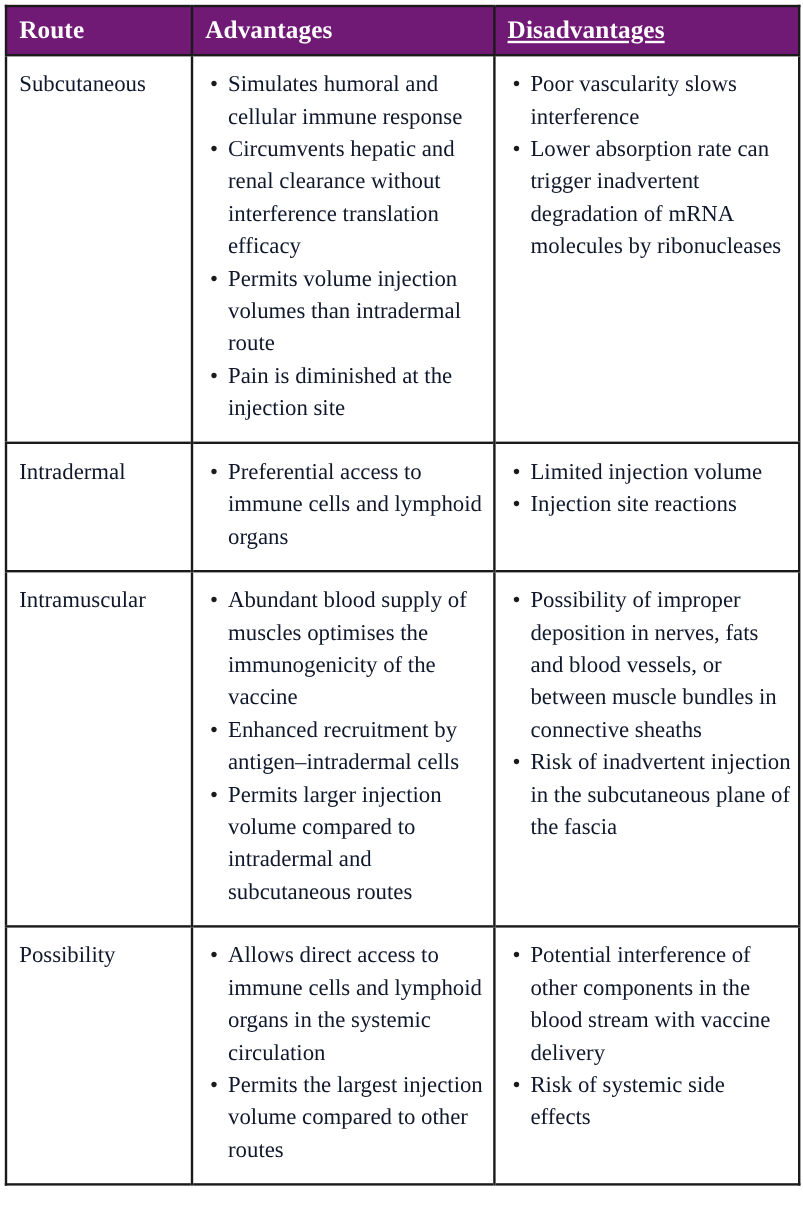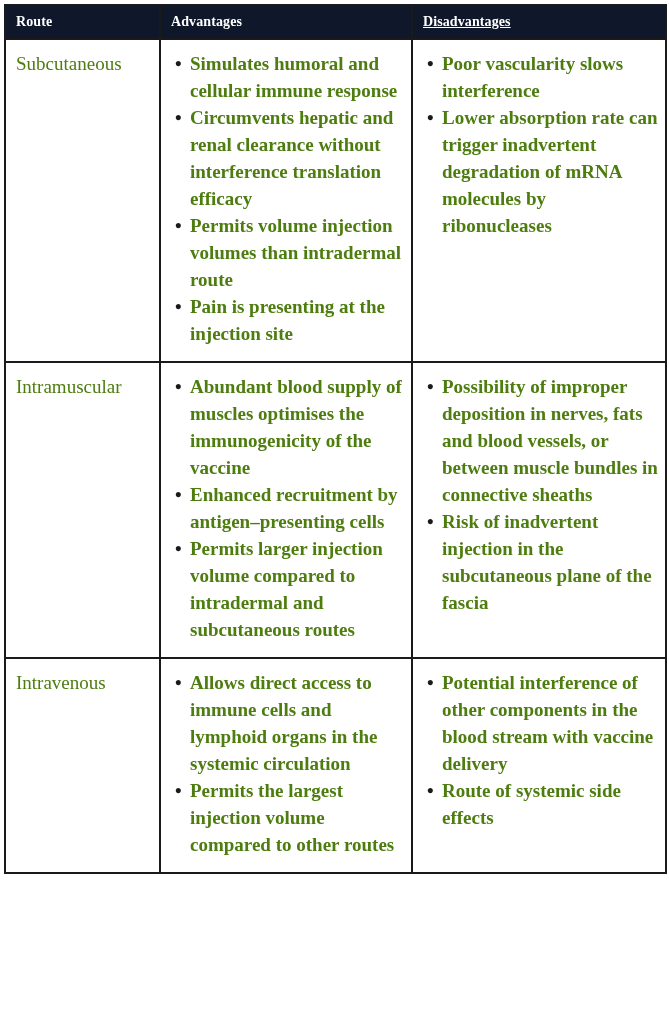--- a/index.html
+++ b/index.html
@@ -34,10 +34,10 @@
   table.route-table col.col-dis   { width: 254px; }
 
   thead th {
-    background: #0f172a;
+    background: #701a75;
     color: #ffffff;
     font-weight: bold;
-    font-size: 14px;
+    font-size: 21px;
     line-height: 1.0;
     text-align: left;
     padding: 9px 8px 9px 10px;

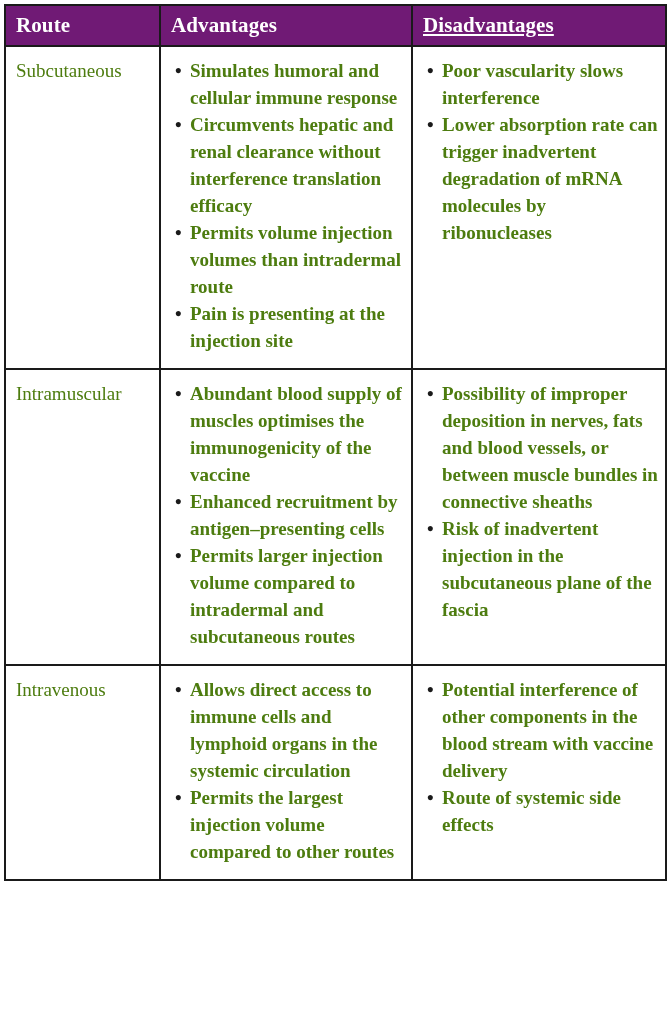--- a/index.html
+++ b/index.html
@@ -54,7 +54,7 @@
     vertical-align: top;
     font-size: 19px;
     line-height: 27px;
-    color: #4d7c0f;
+    color: #0f172a;
     padding: 0;
   }
   tbody tr:first-child td { border-top: none; }

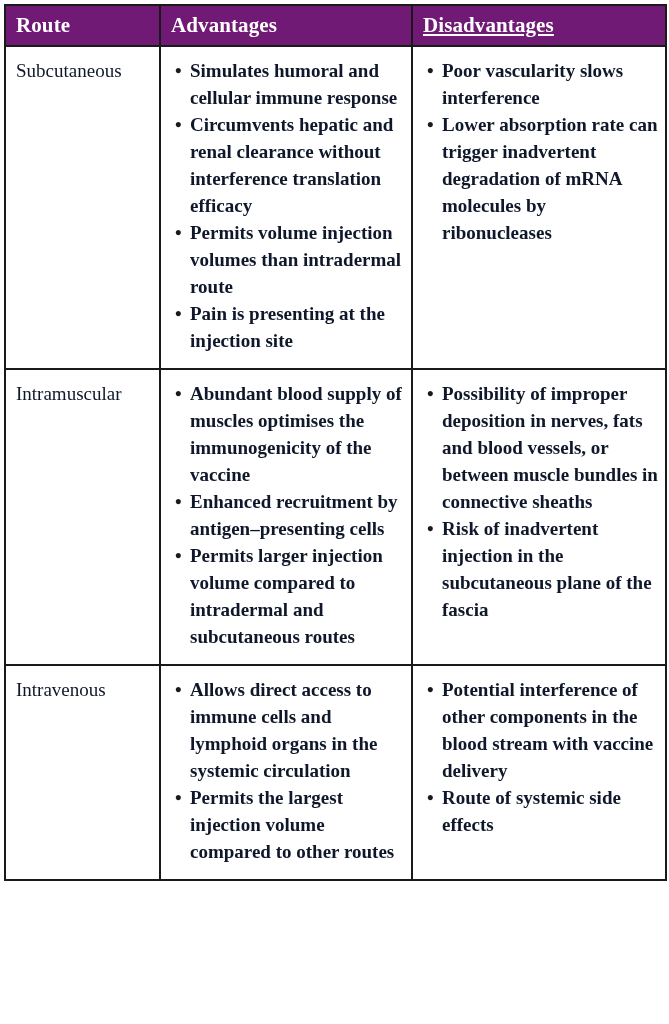--- a/index.html
+++ b/index.html
@@ -73,7 +73,6 @@
     list-style: none;
     margin: 0;
     padding: 0;
-    font-weight: bold;
   }
   ul.bullets > li {
     position: relative;

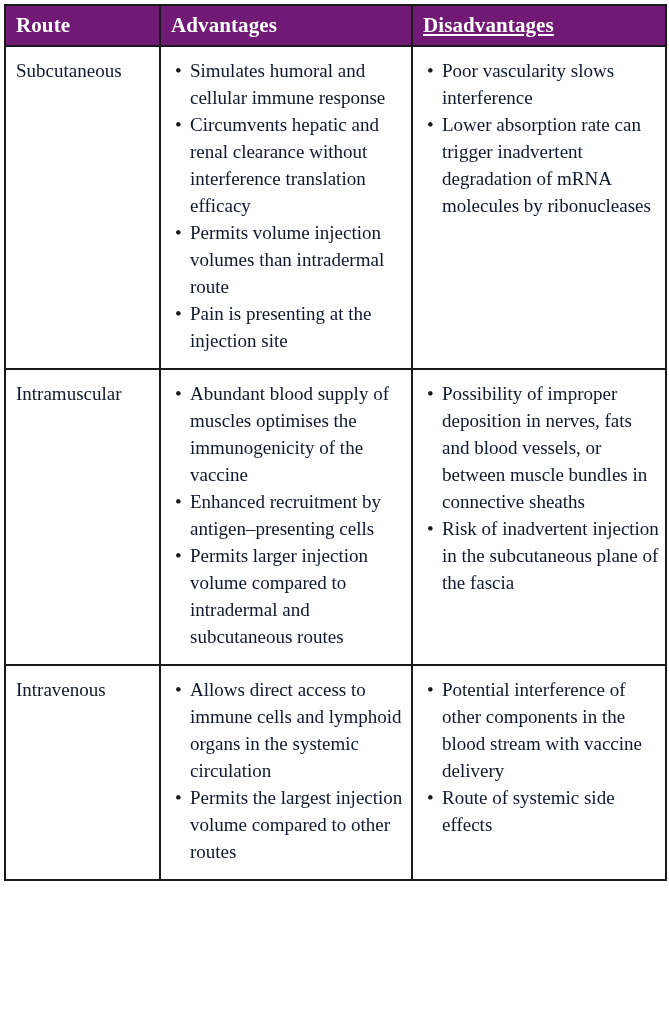--- a/index.html
+++ b/index.html
@@ -114,7 +114,7 @@
               <li>Simulates humoral and cellular immune response</li>
               <li>Circumvents hepatic and renal clearance without interference translation efficacy</li>
               <li>Permits volume injection volumes than intradermal route</li>
-              <li>Pain is presenting at the injection site</li>
+              <li>Pain is diminished at the injection site</li>
             </ul>
           </td>
           <td class="list-cell">

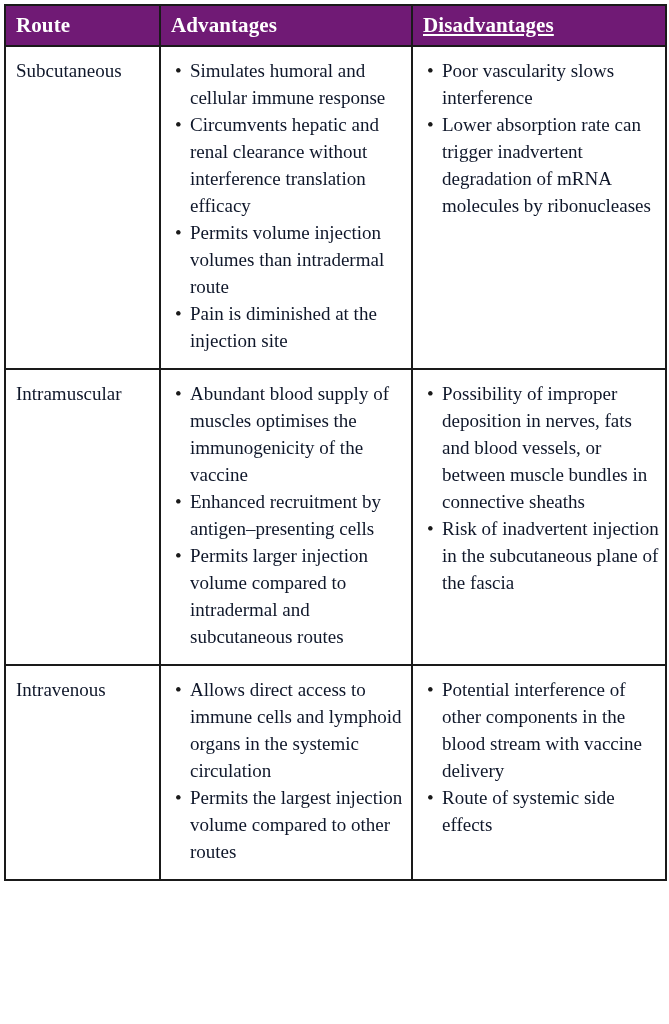--- a/index.html
+++ b/index.html
@@ -125,6 +125,20 @@
           </td>
         </tr>
         <tr>
+          <td class="route-cell">Intradermal</td>
+          <td class="list-cell">
+            <ul class="bullets">
+              <li>Preferential access to immune cells and lymphoid organs</li>
+            </ul>
+          </td>
+          <td class="list-cell">
+            <ul class="bullets">
+              <li>Limited injection volume</li>
+              <li>Injection site reactions</li>
+            </ul>
+          </td>
+        </tr>
+        <tr>
           <td class="route-cell">Intramuscular</td>
           <td class="list-cell">
             <ul class="bullets">

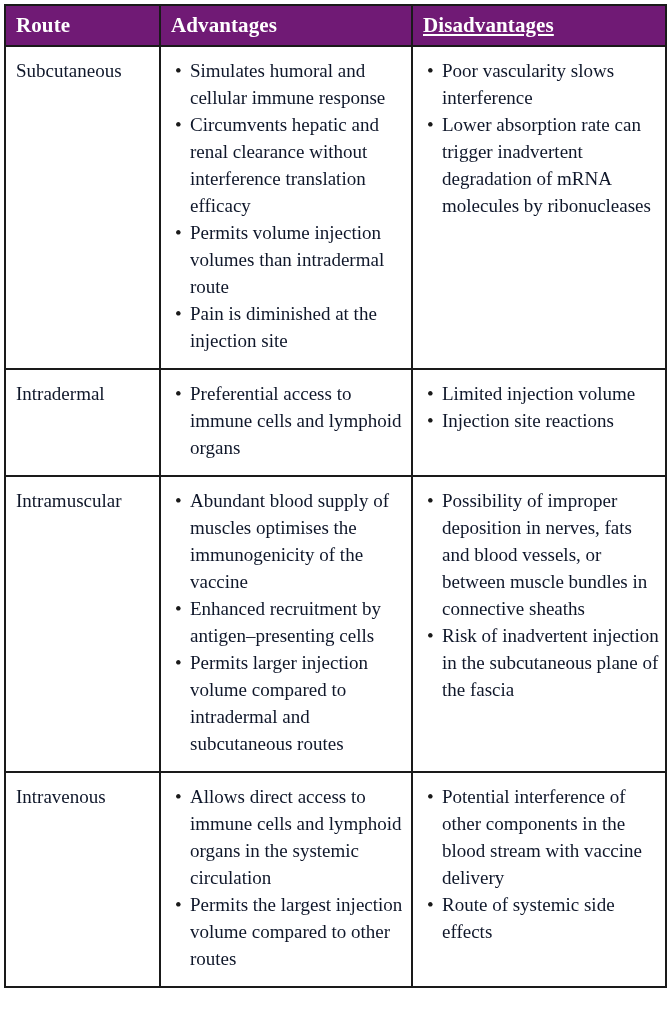--- a/index.html
+++ b/index.html
@@ -143,7 +143,7 @@
           <td class="list-cell">
             <ul class="bullets">
               <li>Abundant blood supply of muscles optimises the immunogenicity of the vaccine</li>
-              <li>Enhanced recruitment by antigen–presenting cells</li>
+              <li>Enhanced recruitment by antigen–intradermal cells</li>
               <li>Permits larger injection volume compared to intradermal and subcutaneous routes</li>
             </ul>
           </td>

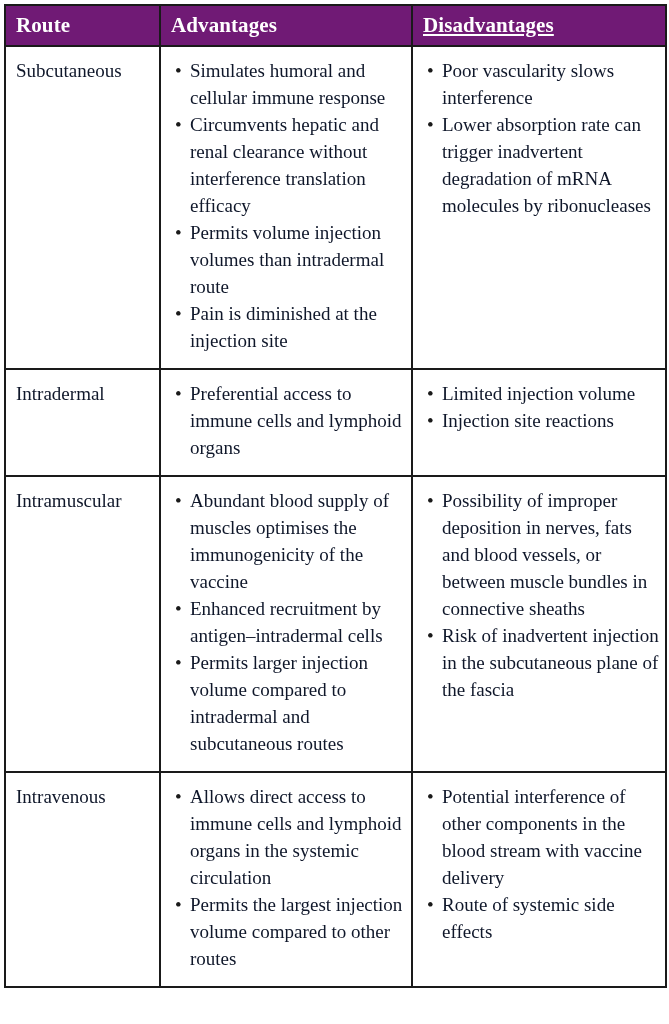--- a/index.html
+++ b/index.html
@@ -155,7 +155,7 @@
           </td>
         </tr>
         <tr>
-          <td class="route-cell">Intravenous</td>
+          <td class="route-cell">Possibility</td>
           <td class="list-cell">
             <ul class="bullets">
               <li>Allows direct access to immune cells and lymphoid organs in the systemic circulation</li>

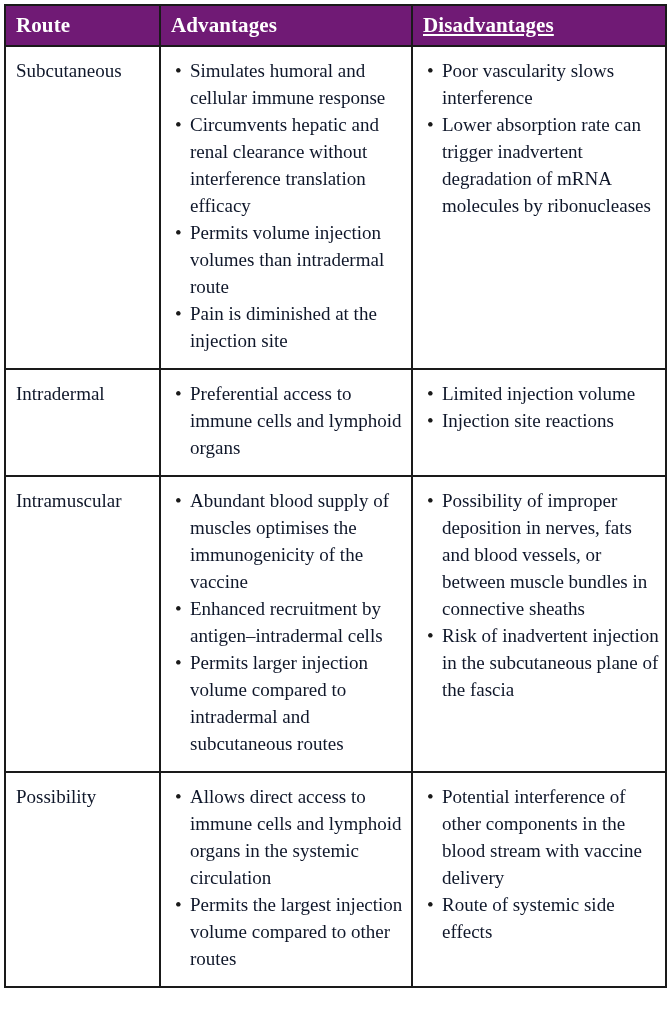--- a/index.html
+++ b/index.html
@@ -165,7 +165,7 @@
           <td class="list-cell">
             <ul class="bullets">
               <li>Potential interference of other components in the blood stream with vaccine delivery</li>
-              <li>Route of systemic side effects</li>
+              <li>Risk of systemic side effects</li>
             </ul>
           </td>
         </tr>

